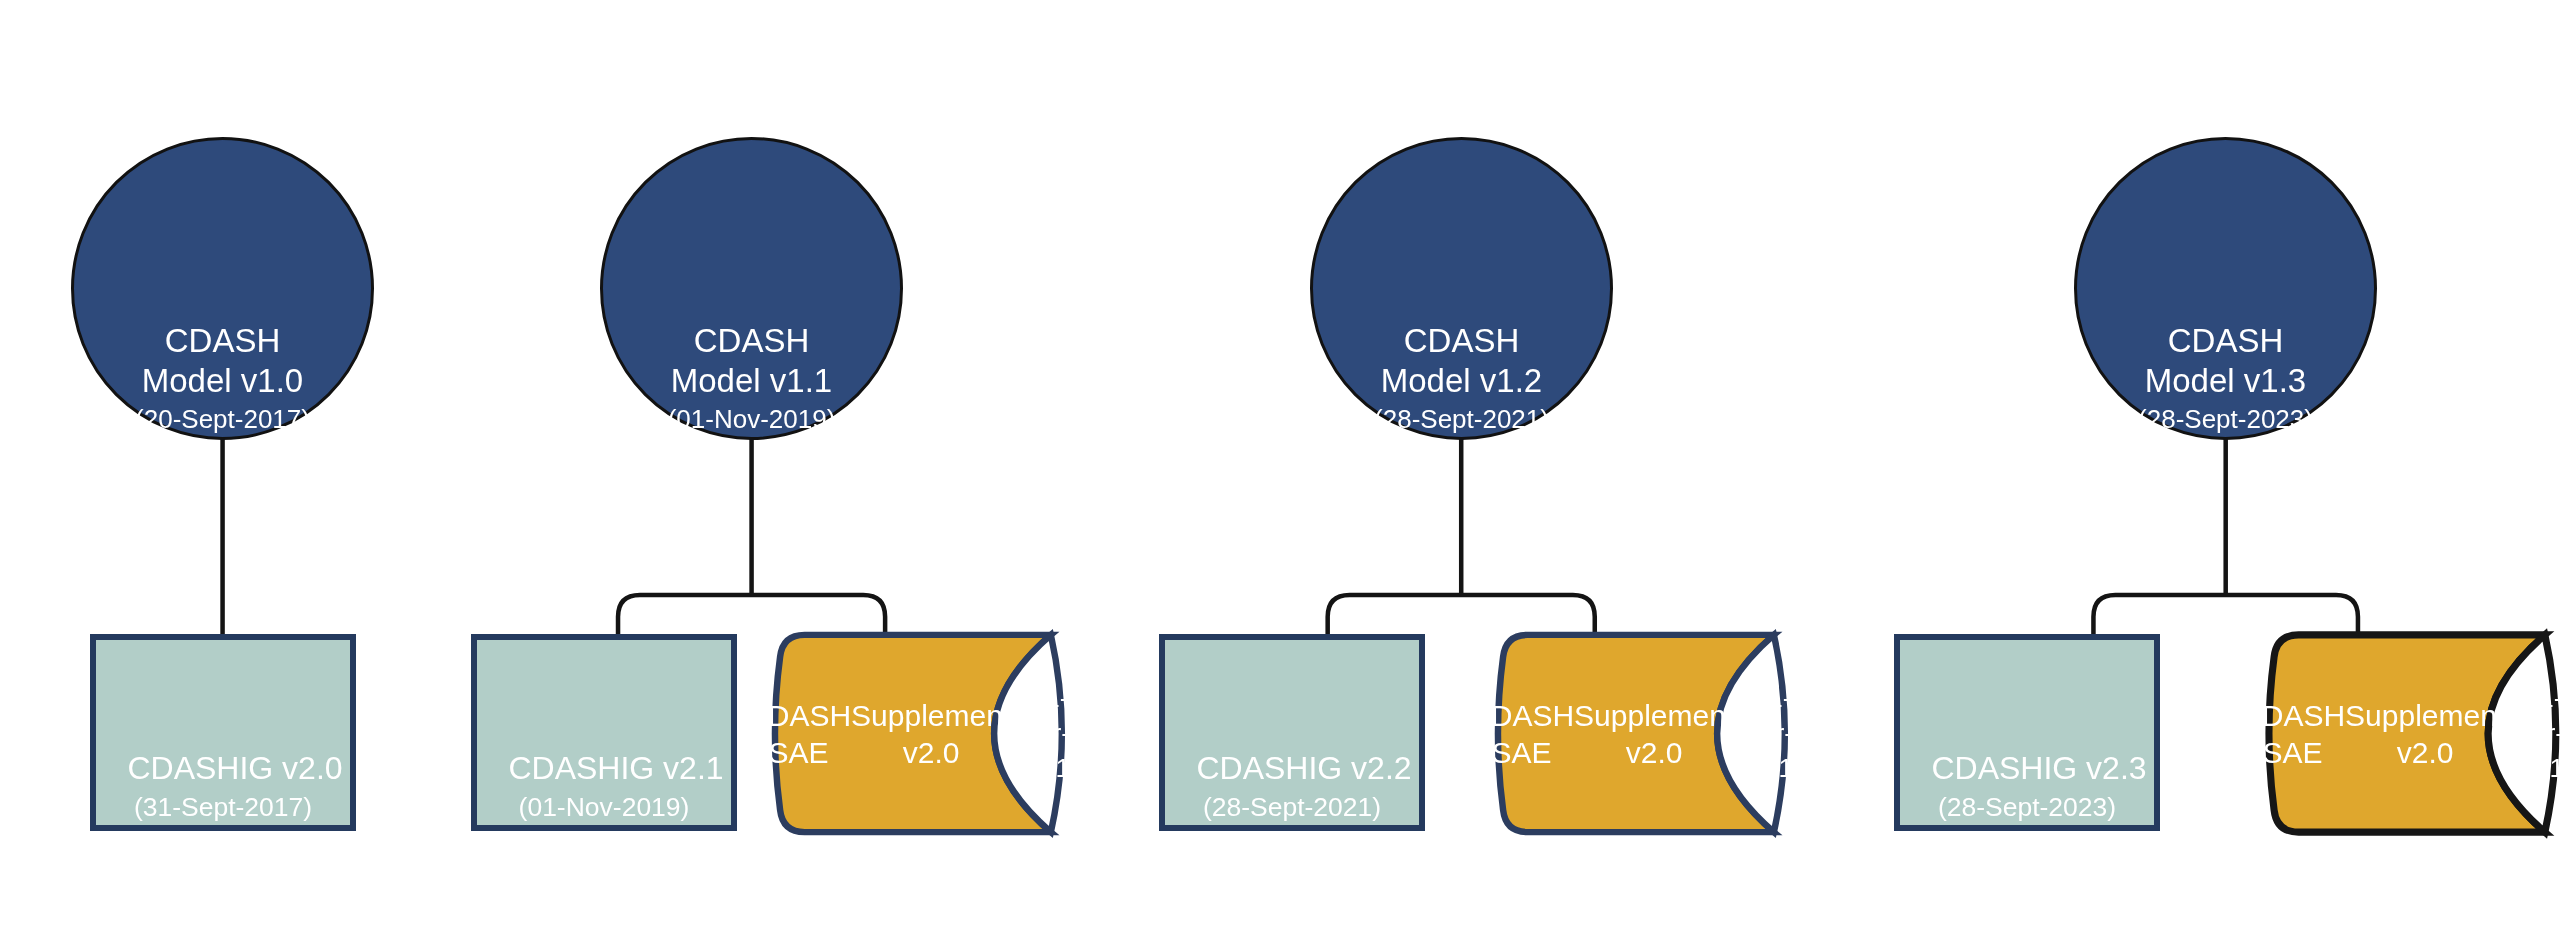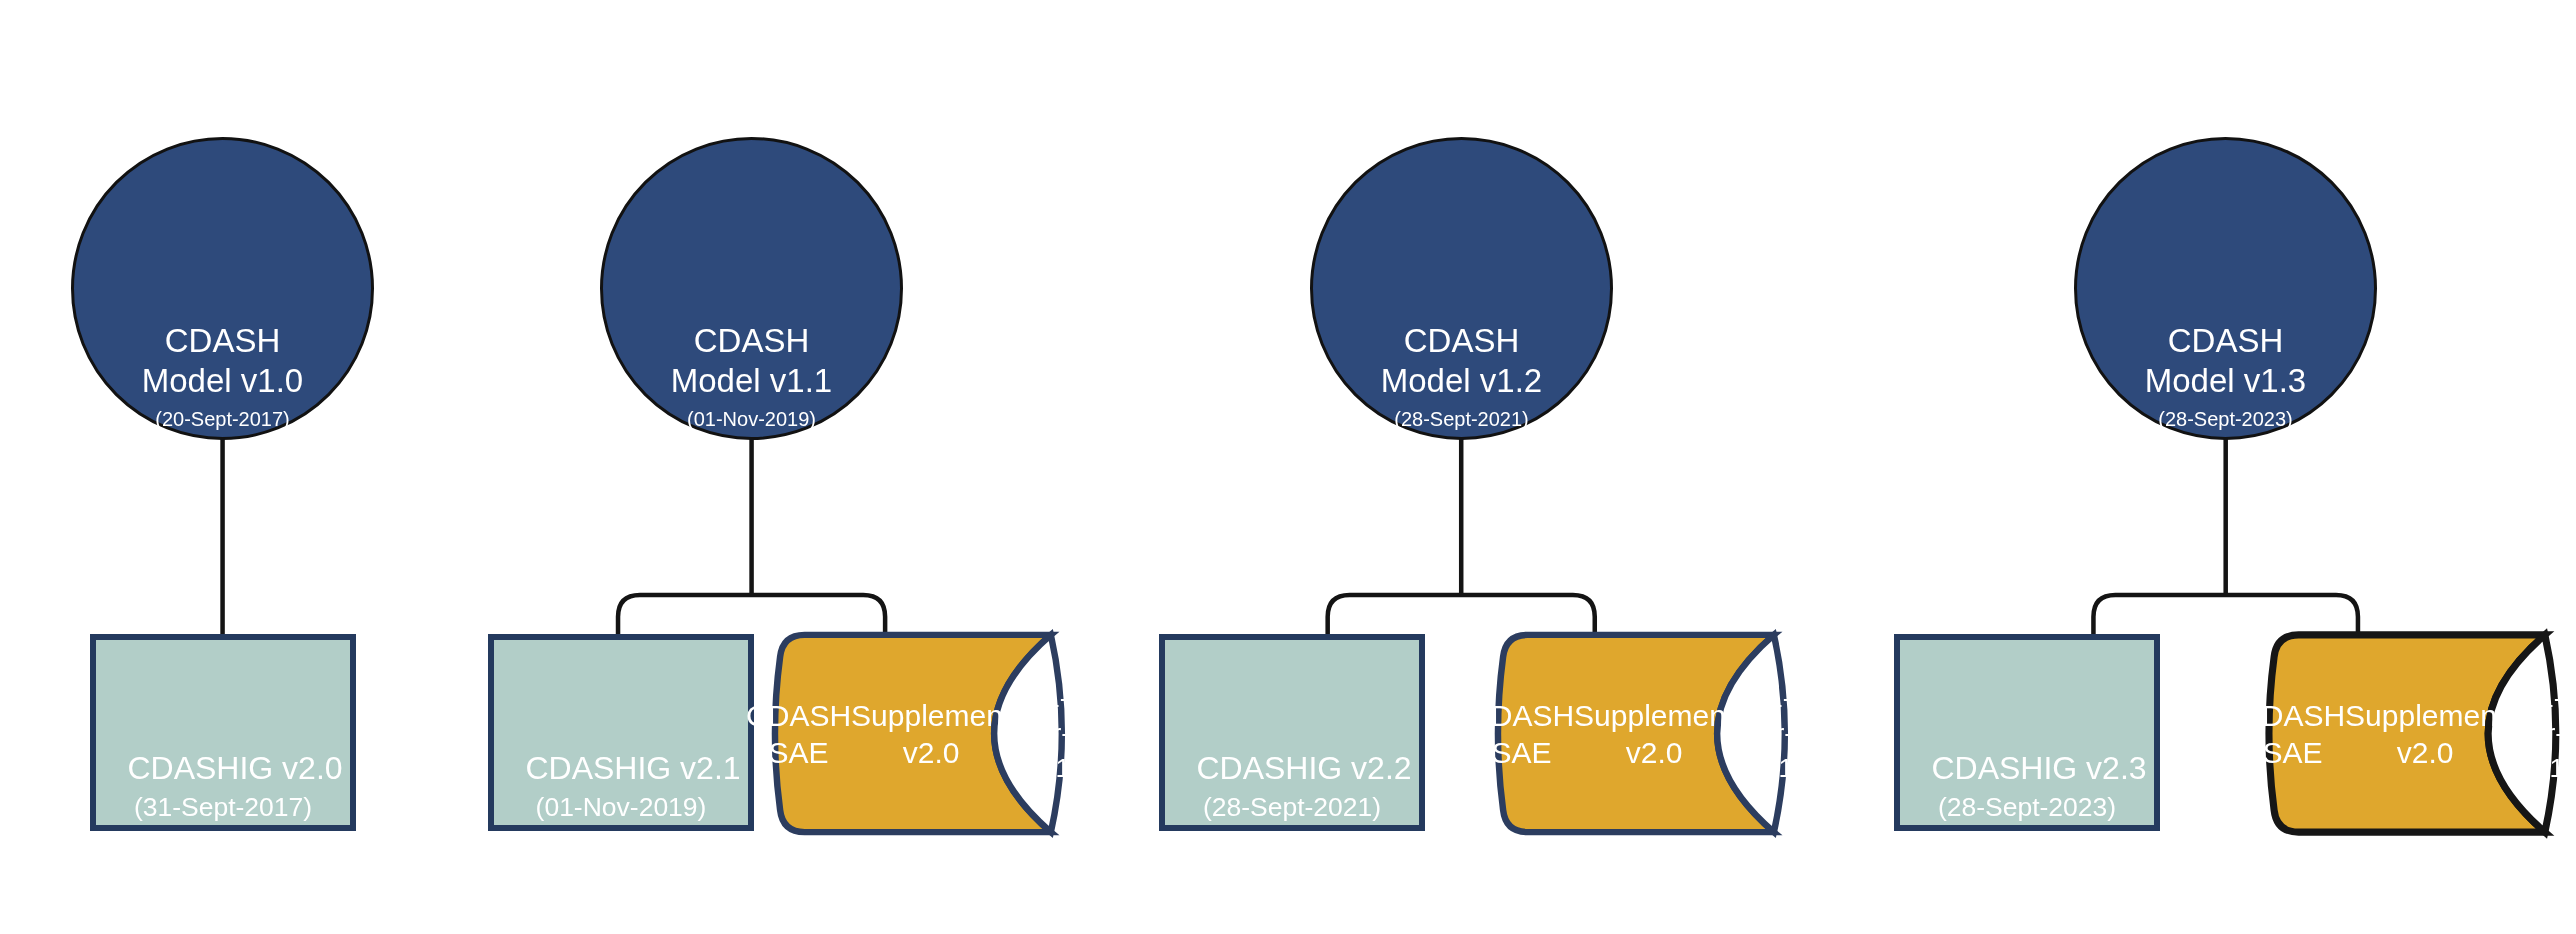--- a/index.html
+++ b/index.html
@@ -50,7 +50,7 @@
     line-height: 40px;
   }
   .circle .date {
-    font-size: 20px;
+    font-size: 26px;
     line-height: 36px;
   }
   .rect {

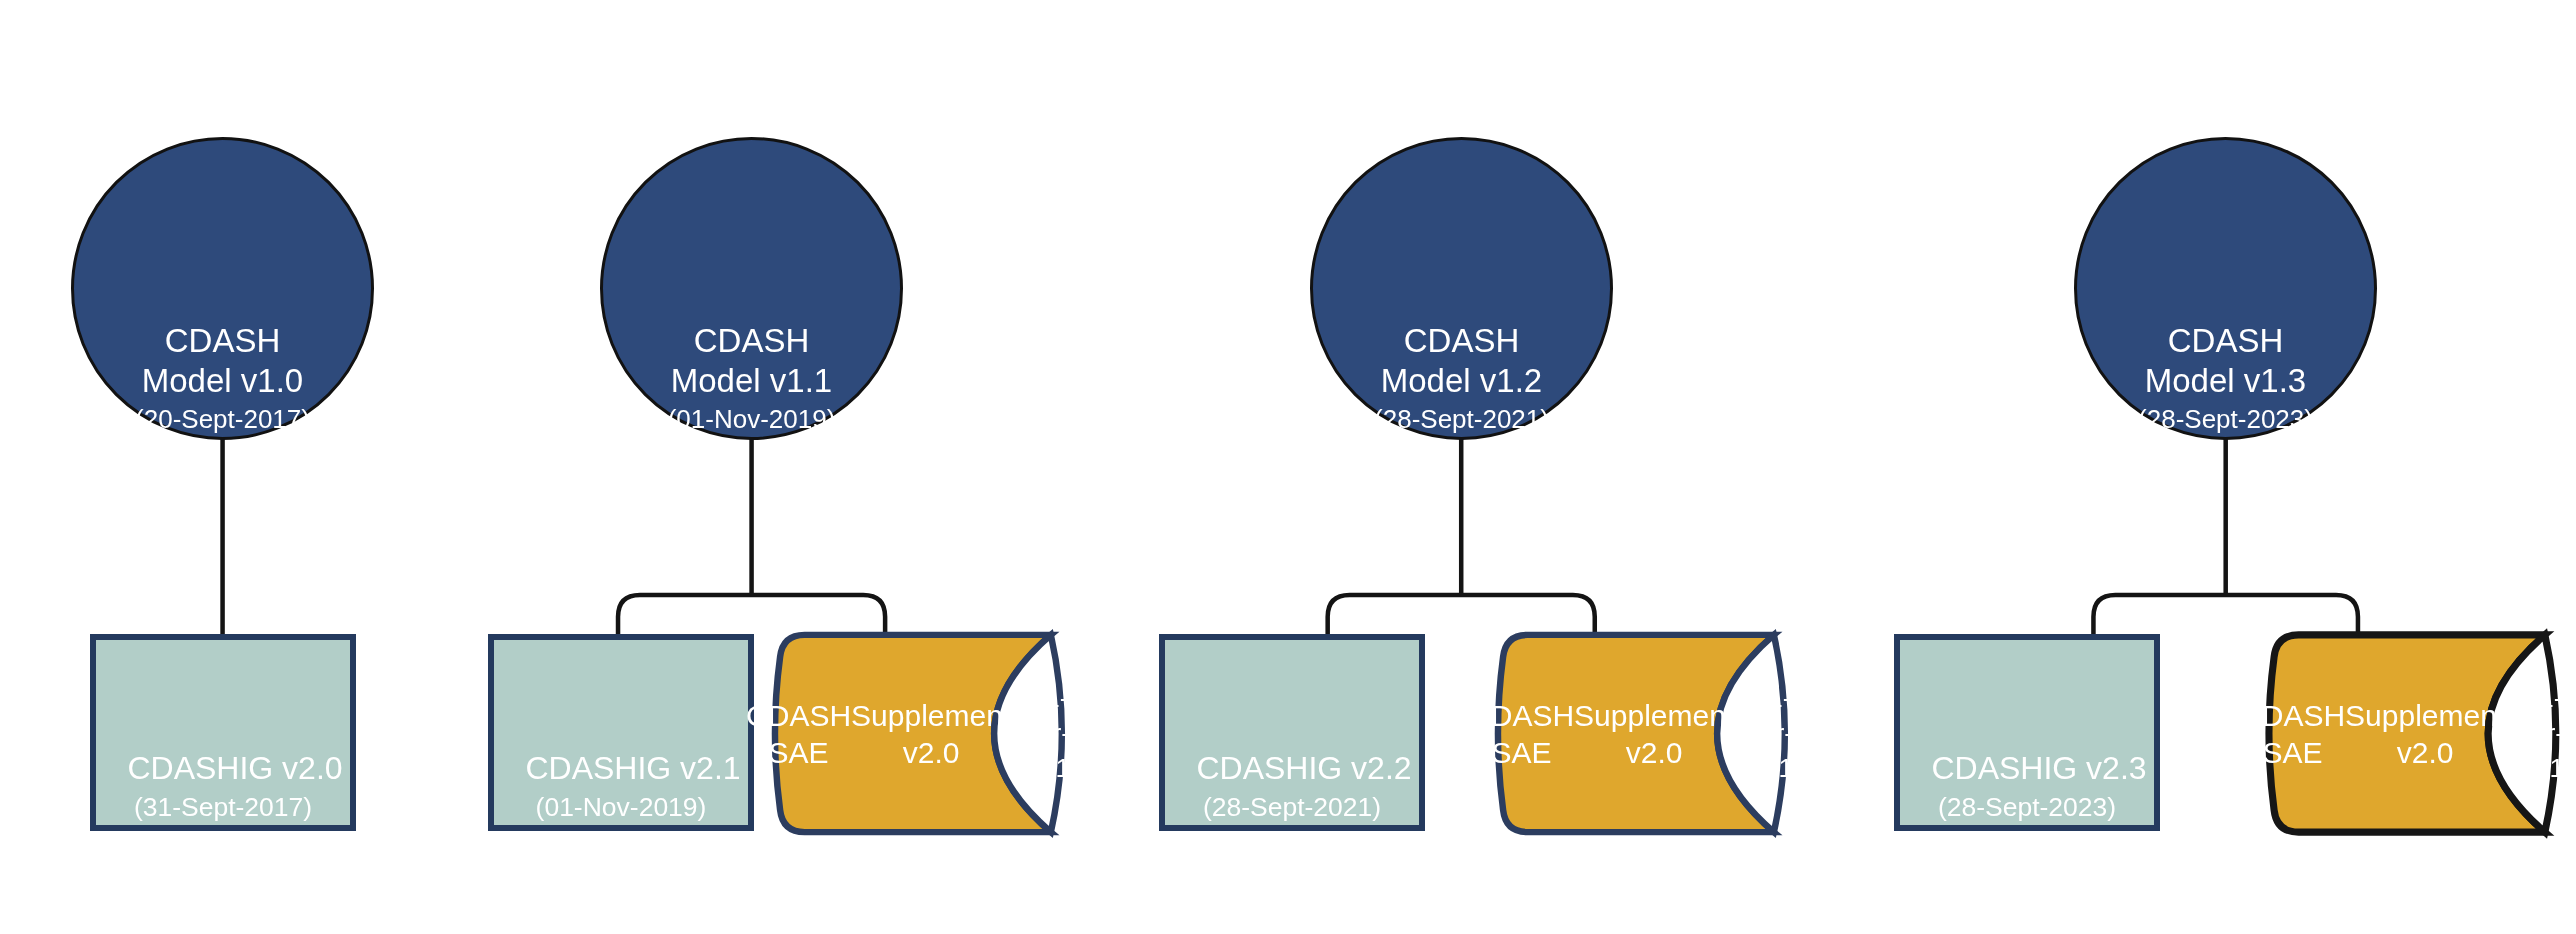--- a/index.html
+++ b/index.html
@@ -135,7 +135,7 @@
     <div class="main">Model v1.1</div>
     <div class="date">(01-Nov-2019)</div>
   </div>
-  <div class="node rect" style="left:488px">
+  <div class="node rect" style="left:471px">
     <div class="main">CDASHIG v2.1</div>
     <div class="date">(01-Nov-2019)</div>
   </div>

